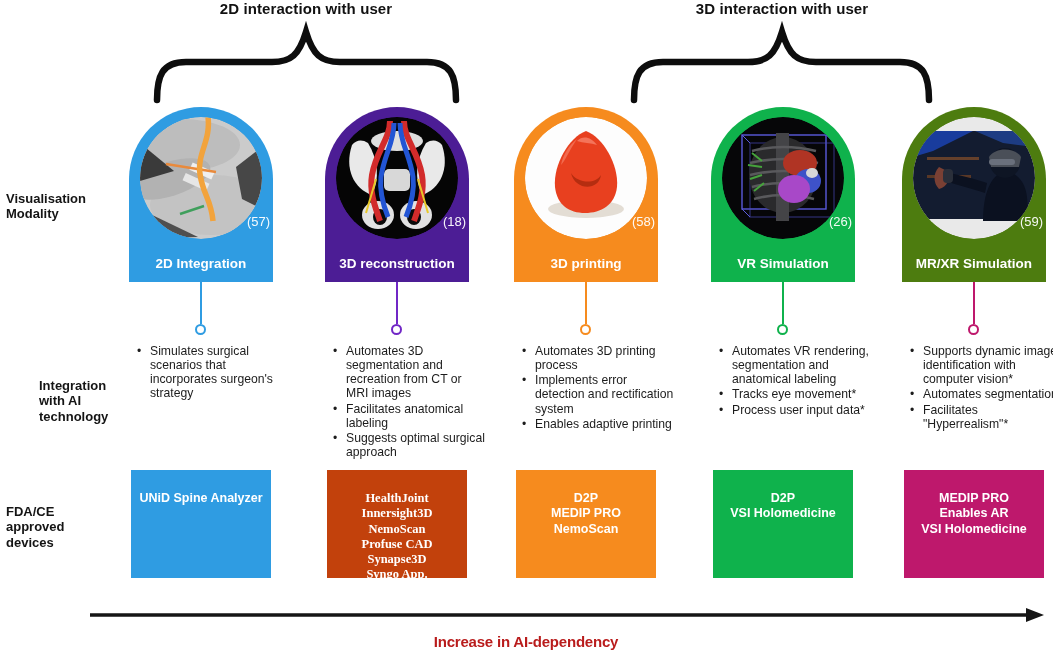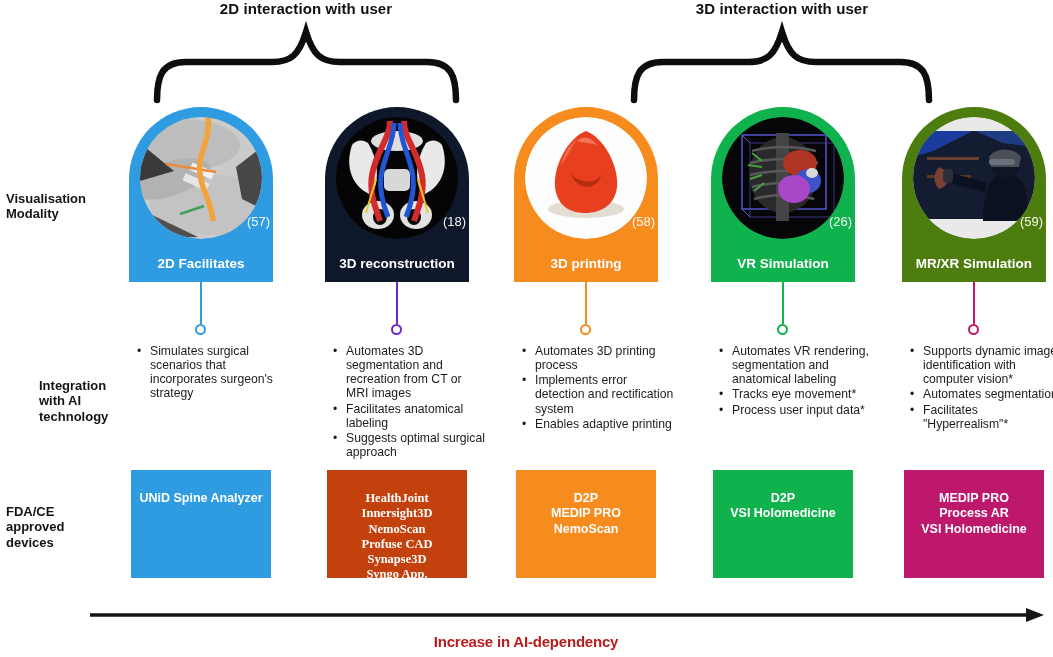--- a/index.html
+++ b/index.html
@@ -93,7 +93,7 @@
   </div>
 
   <div class="col" id="col1">
-    <div class="arch" style="background-color: #0f172a;">
+    <div class="arch" style="background-color: #4c1d95;">
       <div class="circle-img">
         <svg width="122" height="122" viewBox="0 0 122 122">
           <defs>

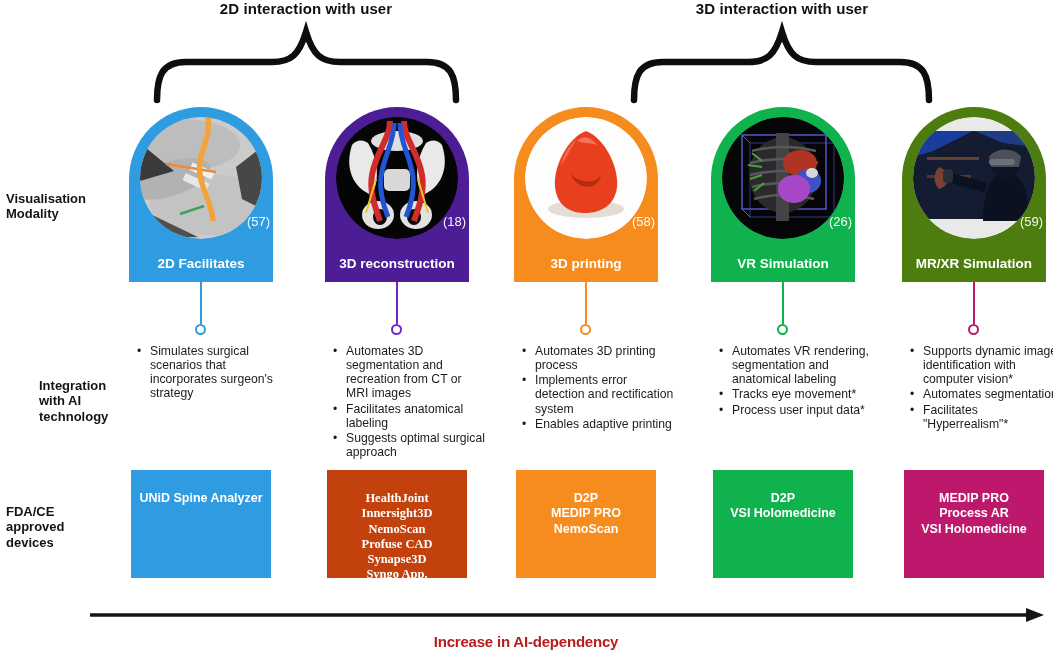--- a/index.html
+++ b/index.html
@@ -80,7 +80,7 @@
         </svg>
       </div>
       <div class="ref-num">(57)</div>
-      <div class="modality-label">2D Facilitates</div>
+      <div class="modality-label">2D Integration</div>
     </div>
     <div class="connector-line" style="background-color: rgb(47, 156, 226);"></div>
     <div class="connector-ring" style="border-color: rgb(47, 156, 226);"></div>

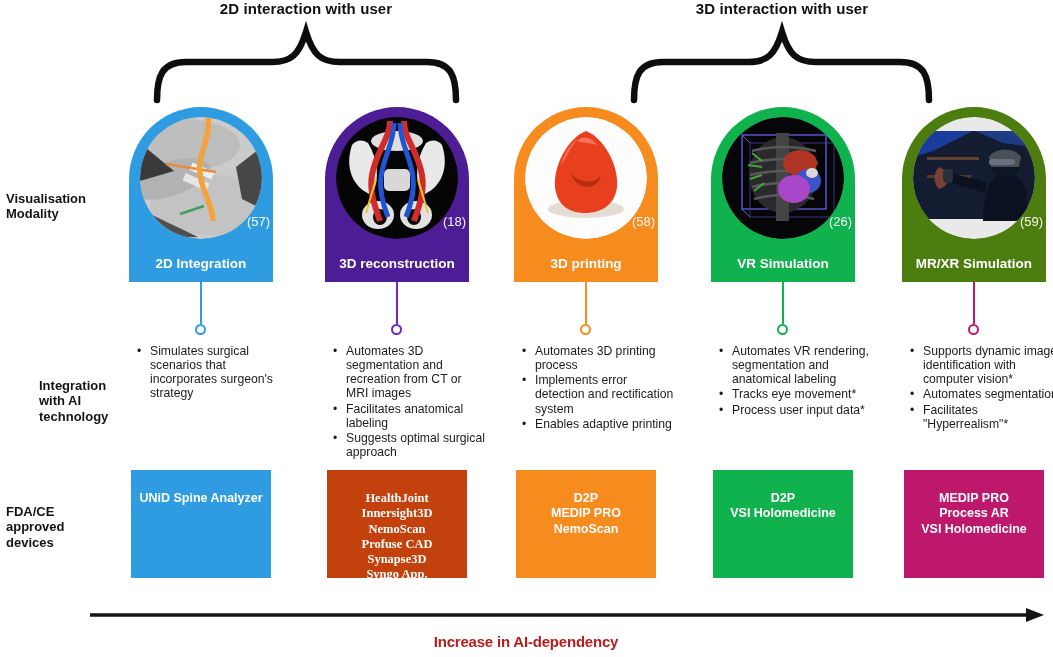--- a/index.html
+++ b/index.html
@@ -257,7 +257,7 @@
     </ul>
     <div class="devices-box" style="background-color: rgb(190, 24, 108);">
       <div>MEDIP PRO</div>
-      <div>Process AR</div>
+      <div>Enables AR</div>
       <div>VSI Holomedicine</div>
     </div>
   </div>

